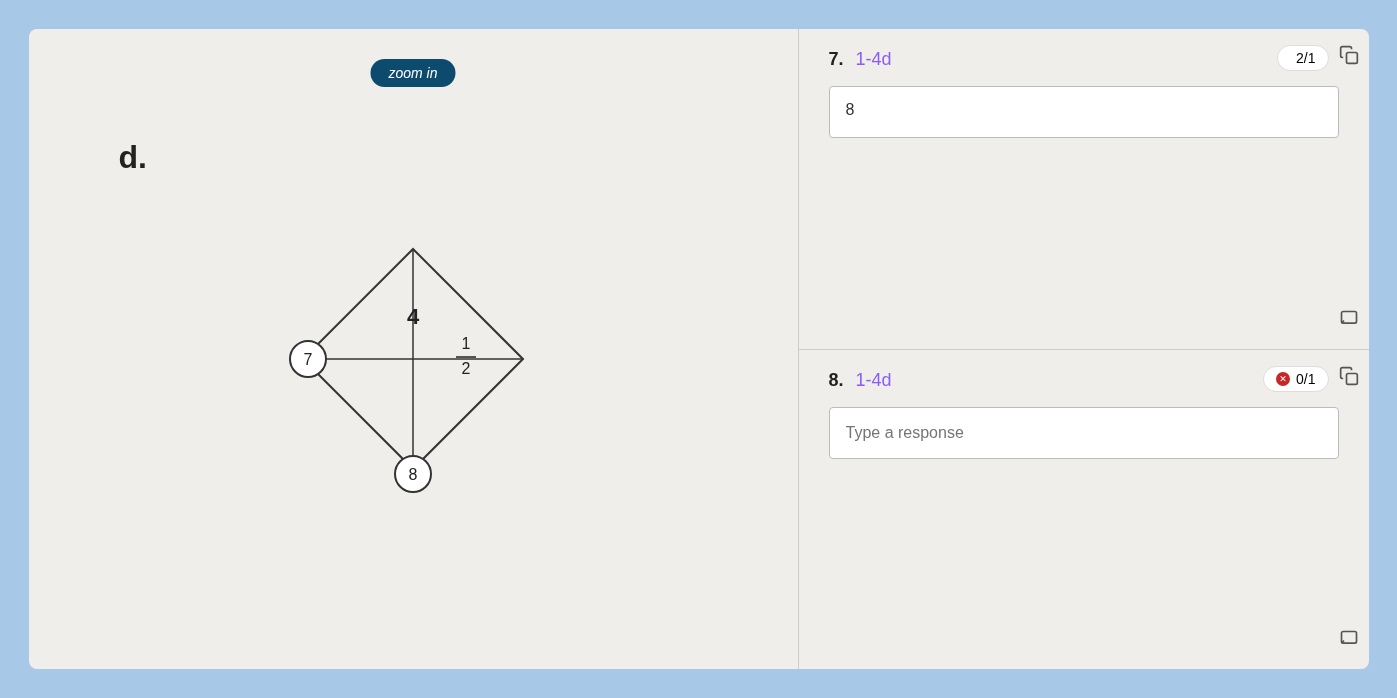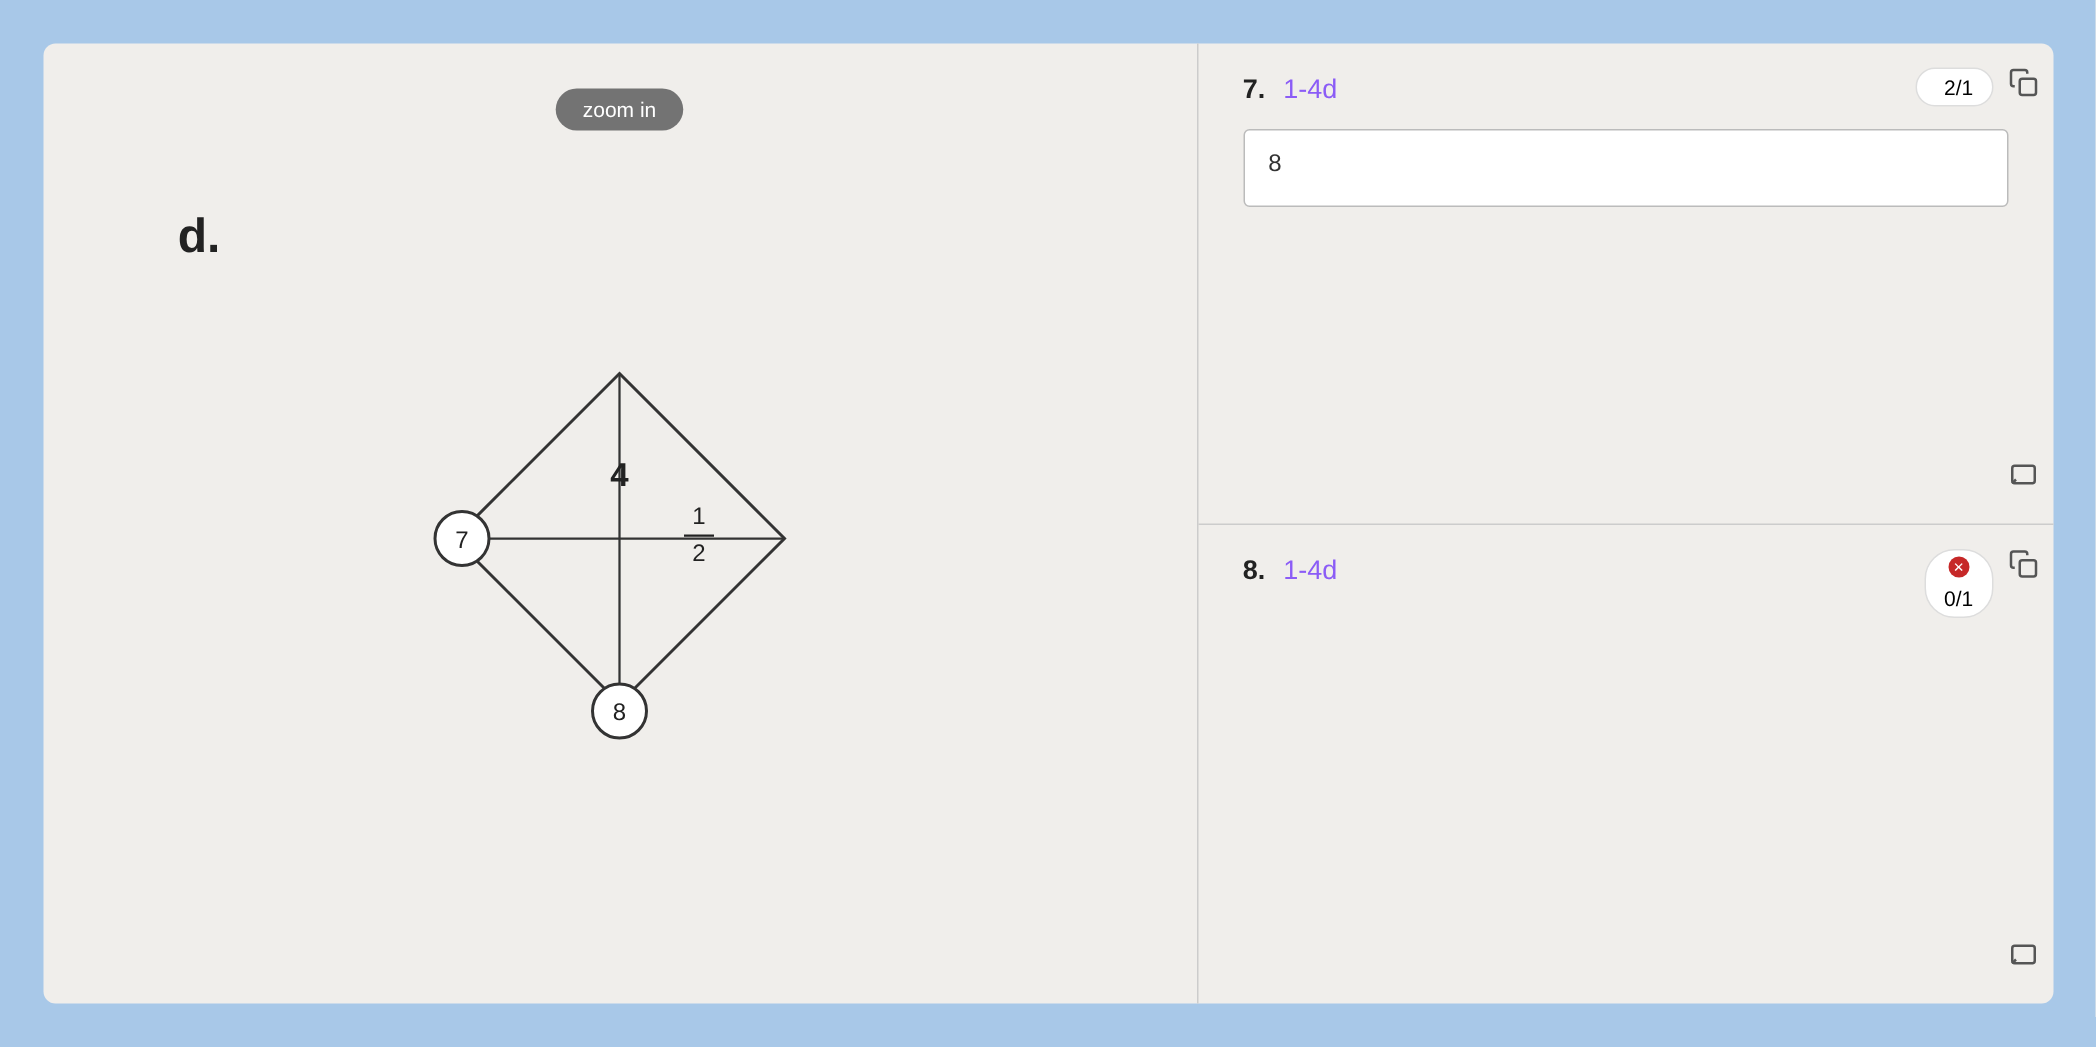--- a/index.html
+++ b/index.html
@@ -37,13 +37,14 @@
       top: 30px;
       left: 50%;
       transform: translateX(-50%);
-      background: #737373;
+      background: #0c4a6e;
       color: #fff;
       border: none;
       border-radius: 20px;
       padding: 6px 18px;
       font-size: 14px;
       cursor: pointer;
+      font-style: italic;
     }
     .label-d {
       position: absolute;

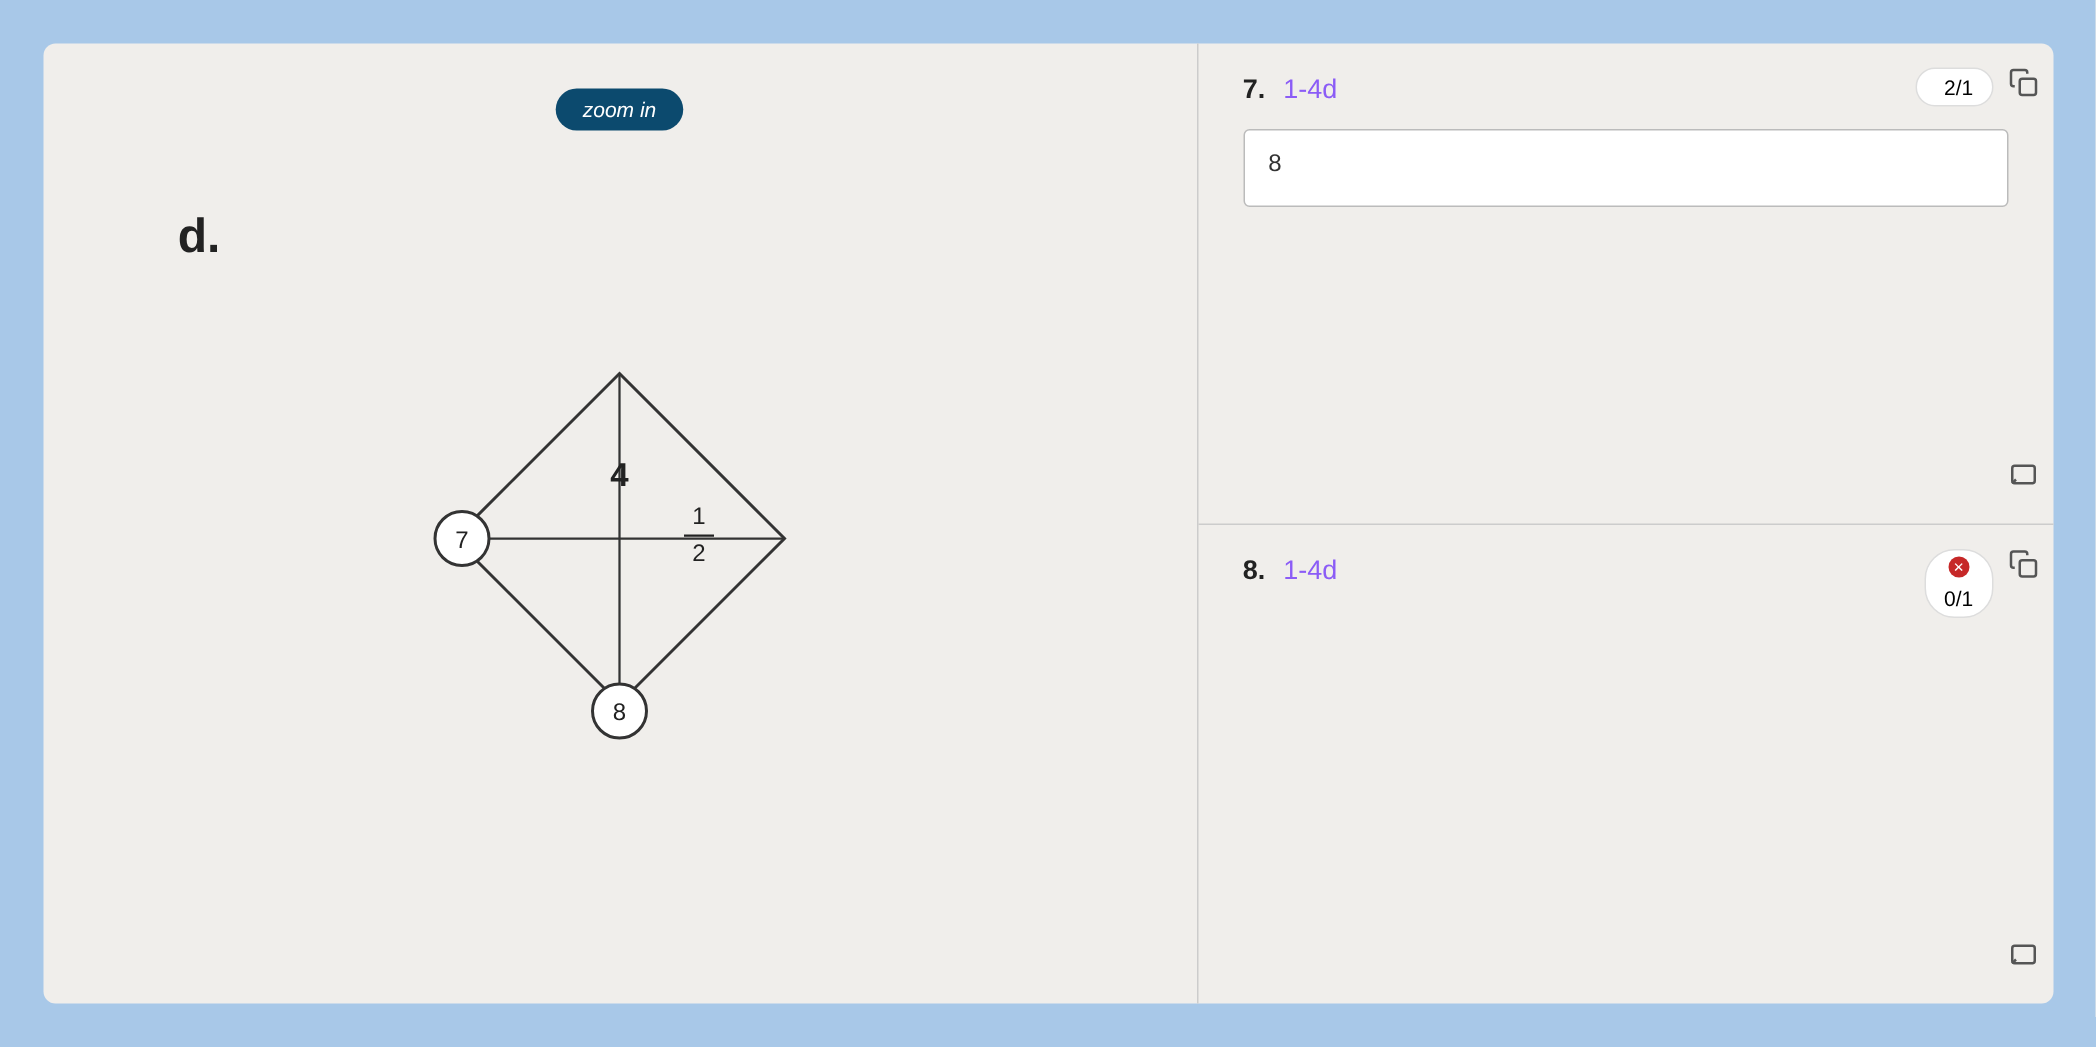--- a/index.html
+++ b/index.html
@@ -196,7 +196,7 @@
 
     <div class="question-section" style="border-bottom:none;">
       
-      <div style="position:absolute;top:16px;right:40px;display:flex;align-items:center;gap:6px;background:white;border-radius:20px;padding:4px 12px;border:1px solid #ddd;font-size:14px;flex-direction:column;">
+      <div style="position:absolute;top:16px;right:40px;display:flex;align-items:center;gap:6px;background:white;border-radius:20px;padding:4px 12px;border:1px solid #ddd;font-size:14px;">
         <div class="dot-red"></div>
         <span>0/1</span>
       </div>

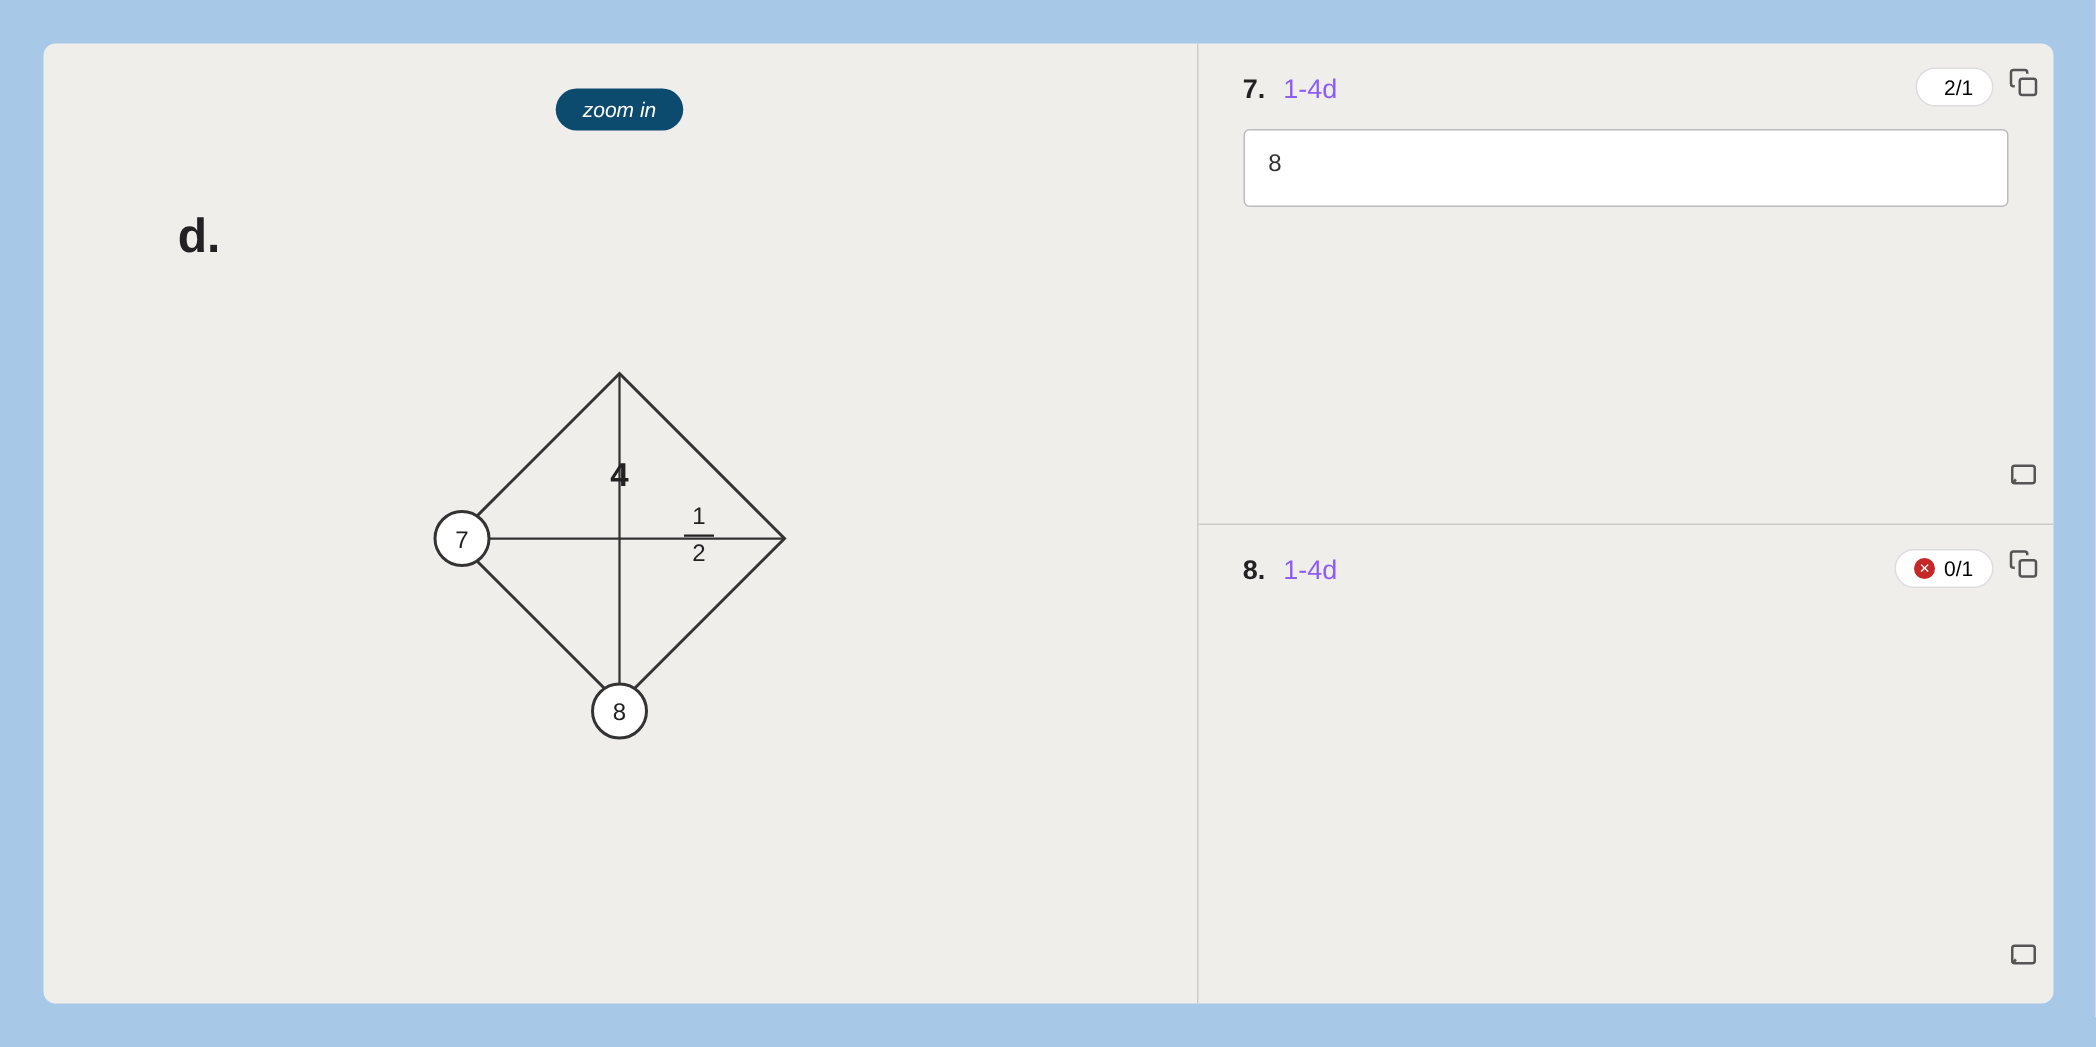--- a/index.html
+++ b/index.html
@@ -213,6 +213,7 @@
         <span class="question-label">1-4d</span>
       </div>
 
+      <input type="text" class="response-input" placeholder="Type a response" style="">
 
       
       <div style="position:absolute;bottom:16px;right:10px;">

